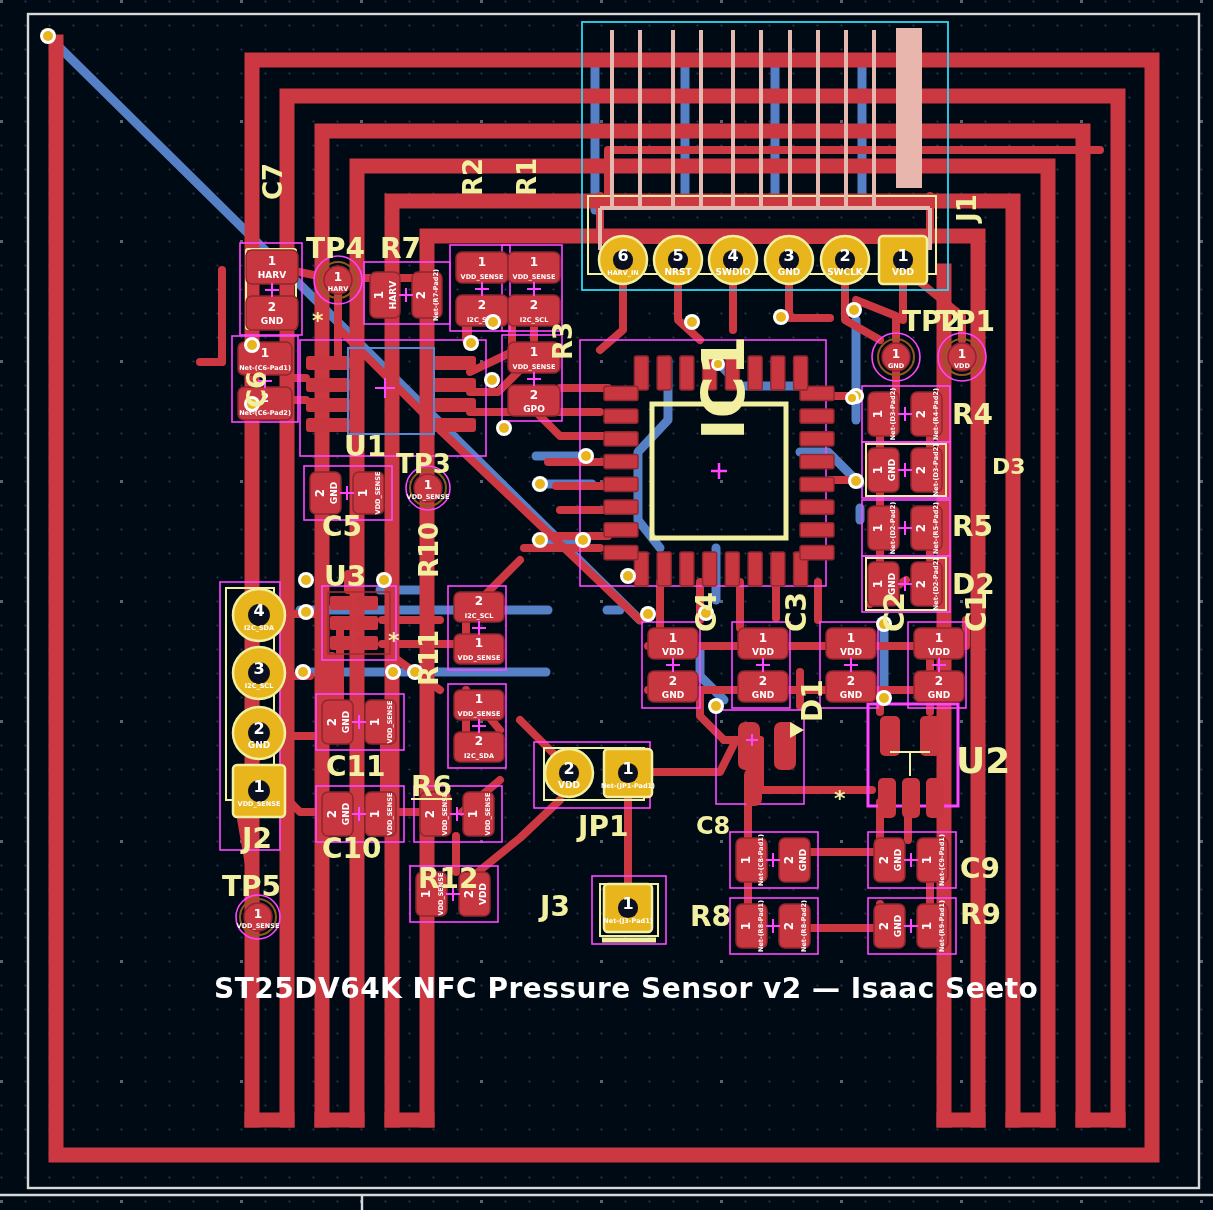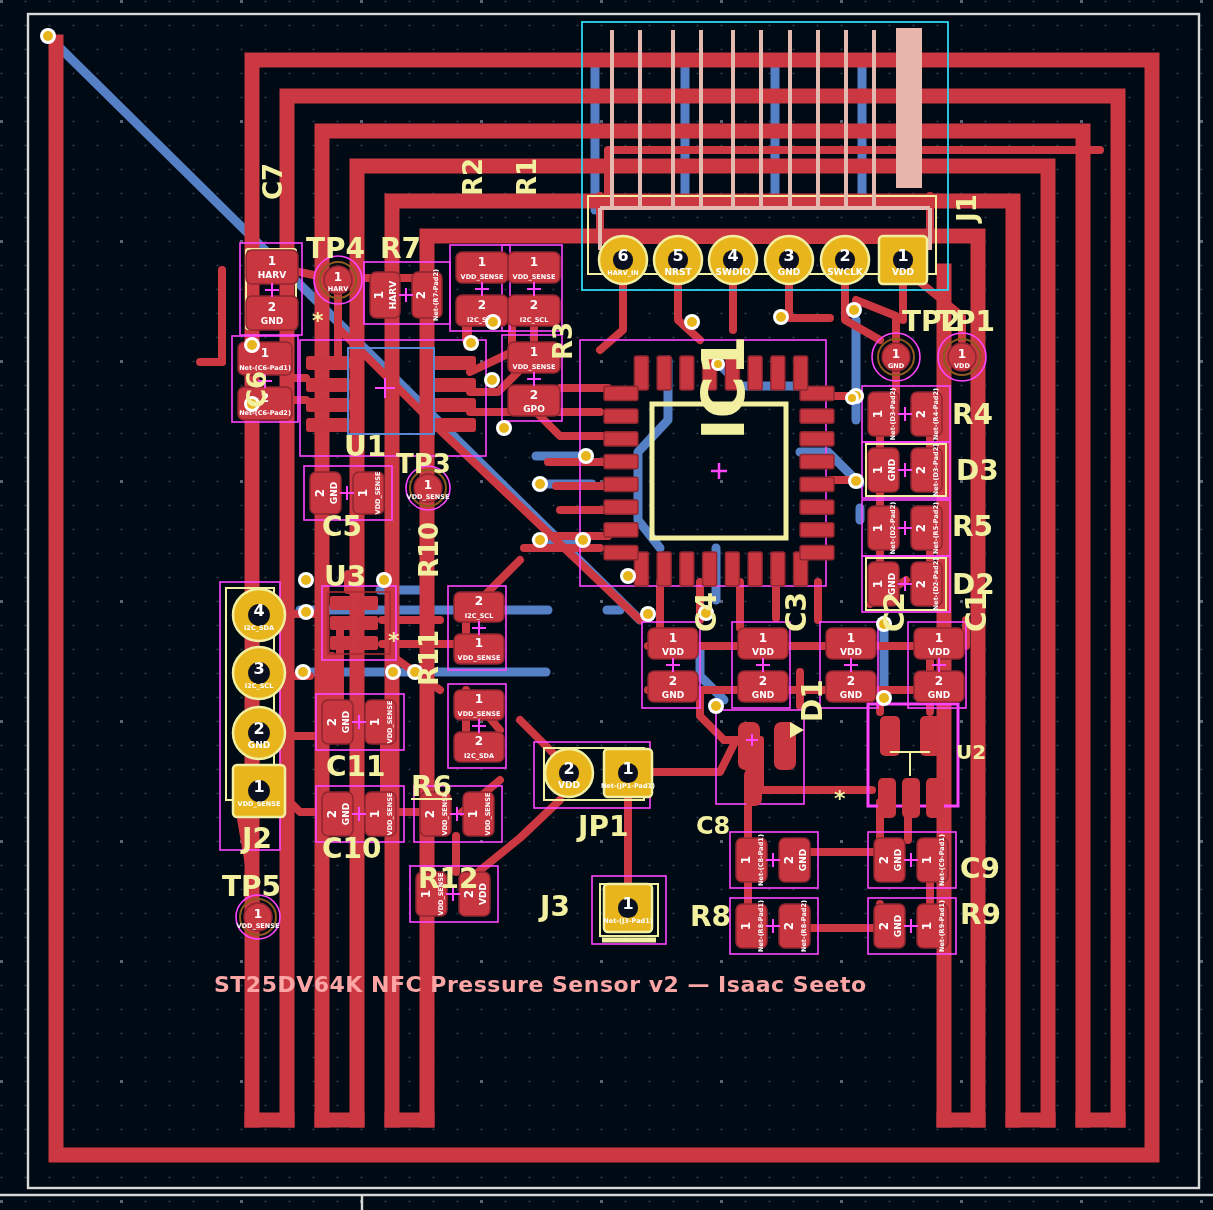--- a/index.html
+++ b/index.html
@@ -854,7 +854,7 @@
       <div class="refdes" style="left: 866px; top: 305px; font-size: 28px; transform-origin: left top; margin-left: 36px;">TP2</div>
       <div class="refdes" style="left: 936px; top: 305px; font-size: 28px; transform-origin: left top;">TP1</div>
       <div class="refdes" style="left: 952px; top: 398px; font-size: 28px; transform-origin: left top;">R4</div>
-      <div class="refdes" style="left: 956px; top: 454px; font-size: 28px; transform-origin: left top;">D3</div>
+      <div class="refdes" style="left: 992px; top: 454px; font-size: 22px; transform-origin: left top;">D3</div>
       <div class="refdes" style="left: 952px; top: 510px; font-size: 28px; transform-origin: left top;">R5</div>
       <div class="refdes" style="left: 952px; top: 568px; font-size: 28px; transform-origin: left top;">D2</div>
       <div class="refdes" style="left: 324px; top: 560px; font-size: 28px; transform-origin: left top;">U3</div>

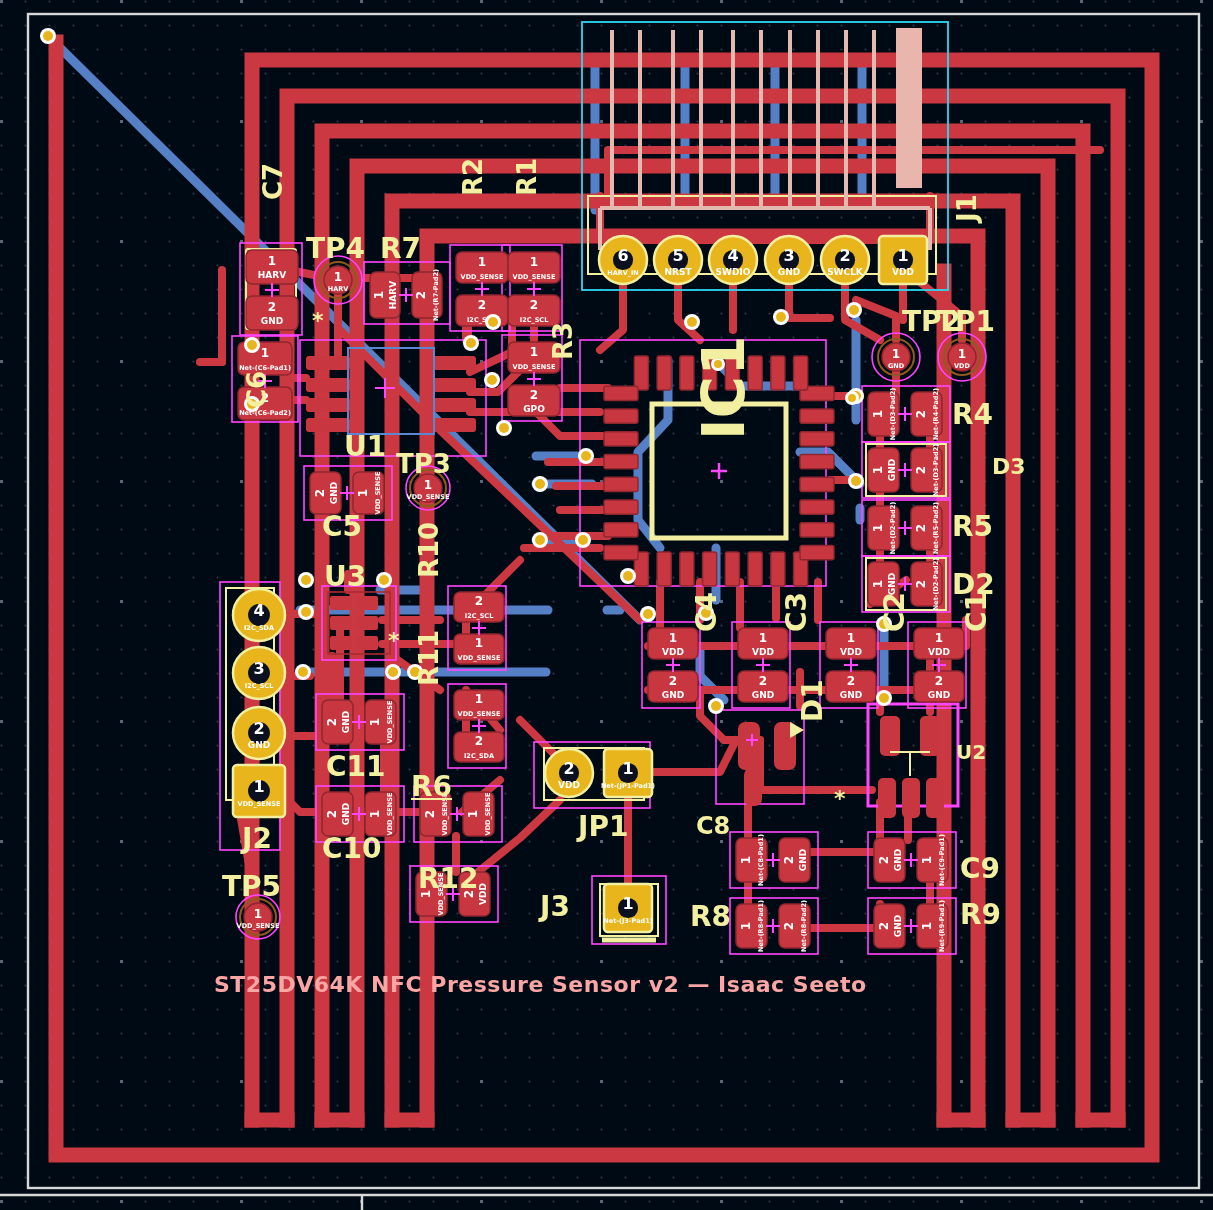--- a/index.html
+++ b/index.html
@@ -873,7 +873,7 @@
       <div class="refdes" style="left: 878px; top: 632px; font-size: 28px; transform: rotate(-90deg); transform-origin: left top;">C2</div>
       <div class="refdes" style="left: 960px; top: 632px; font-size: 28px; transform: rotate(-90deg); transform-origin: left top;">C1</div>
       <div class="refdes" style="left: 796px; top: 722px; font-size: 28px; transform: rotate(-90deg); transform-origin: left top;">D1</div>
-      <div class="refdes" style="left: 956px; top: 740px; font-size: 20px; transform-origin: left top;">U2</div>
+      <div class="refdes" style="left: 956px; top: 740px; font-size: 36px; transform-origin: left top;">U2</div>
       <div class="refdes" style="left: 696px; top: 812px; font-size: 24px; transform-origin: left top;">C8</div>
       <div class="refdes" style="left: 960px; top: 828px; font-size: 28px; transform-origin: left top; margin-top: 24px;">C9</div>
       <div class="refdes" style="left: 690px; top: 900px; font-size: 28px; transform-origin: left top;">R8</div>

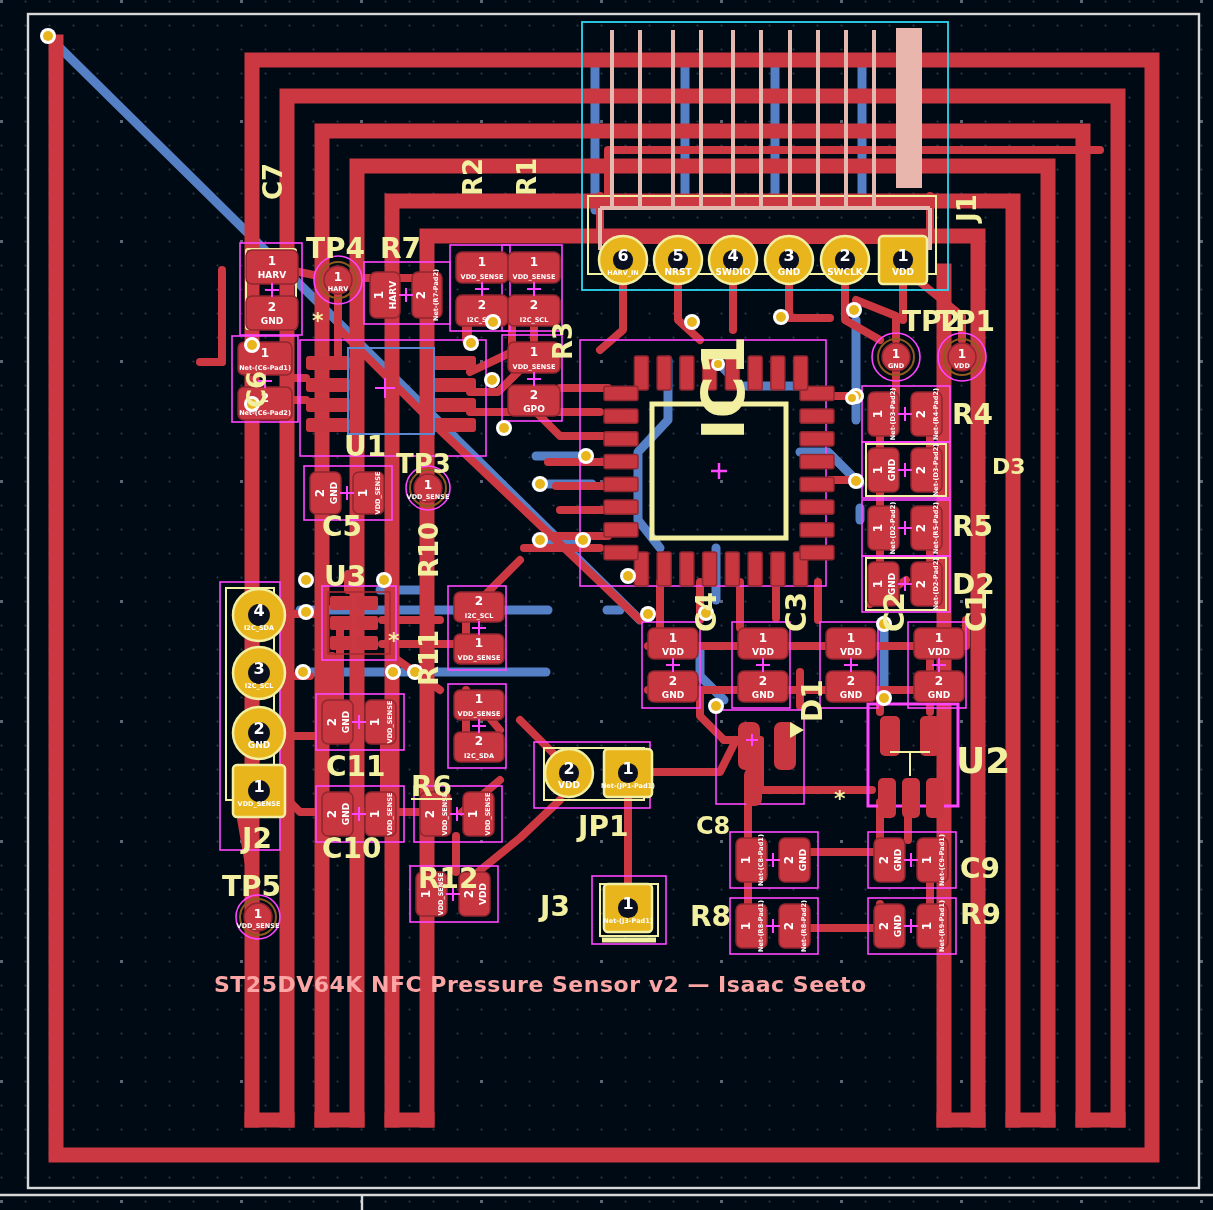--- a/index.html
+++ b/index.html
@@ -9,8 +9,8 @@
   svg{display:block;}
   .refdes{position:absolute;color:#f2efa0;font-family:"DejaVu Sans",sans-serif;font-weight:700;
           white-space:nowrap;pointer-events:none;}
-  .title-text{position:absolute;color:#fca5a5;font-family:"DejaVu Sans",sans-serif;font-weight:700;
-              font-size:22px;letter-spacing:.5px;white-space:nowrap;}
+  .title-text{position:absolute;color:#ffffff;font-family:"DejaVu Sans",sans-serif;font-weight:700;
+              font-size:28px;letter-spacing:.5px;white-space:nowrap;}
   .padlbl{fill:#ffffff;font-family:"DejaVu Sans",sans-serif;font-weight:700;}
   .padnum{fill:#ffffff;font-family:"DejaVu Sans",sans-serif;font-weight:700;}
 </style>

